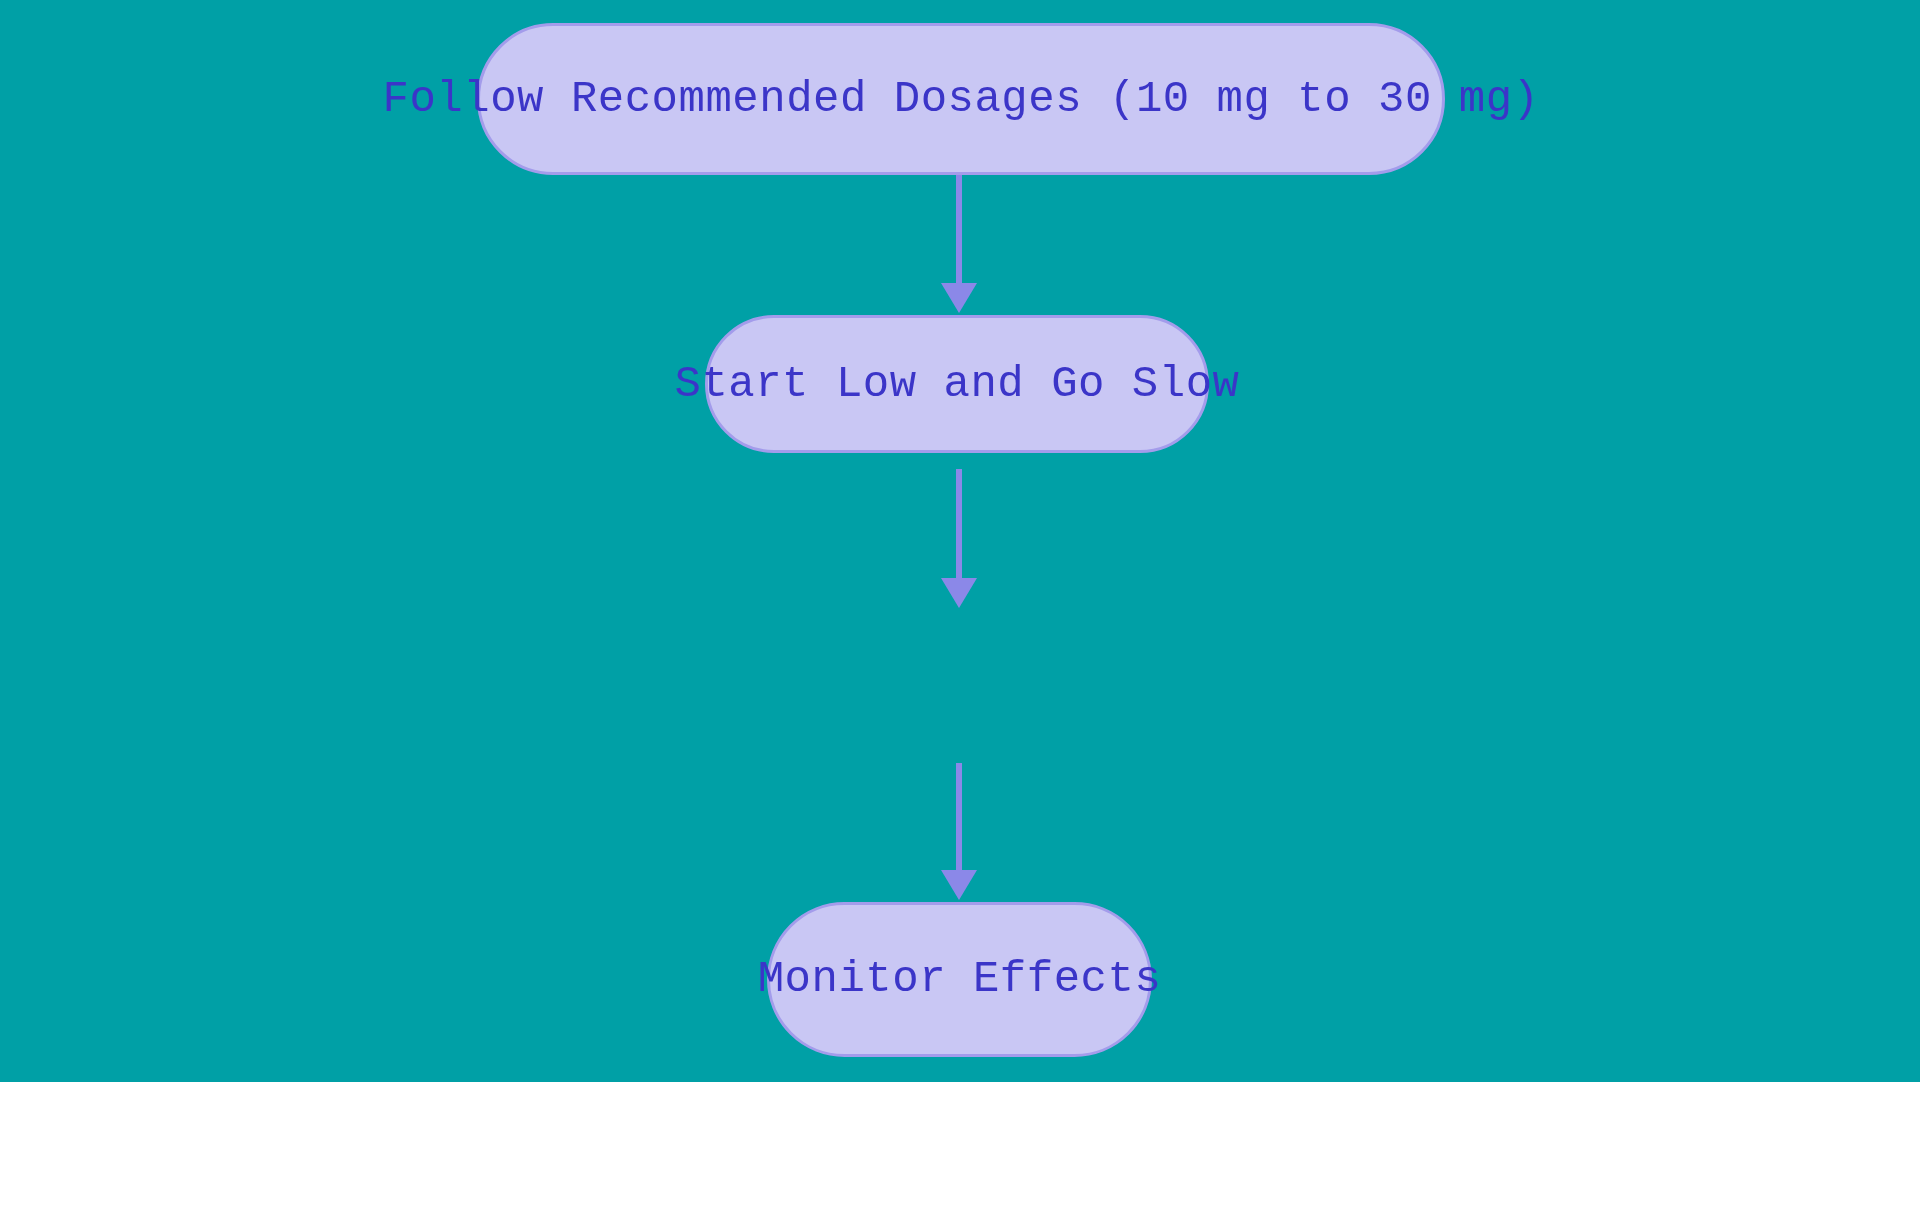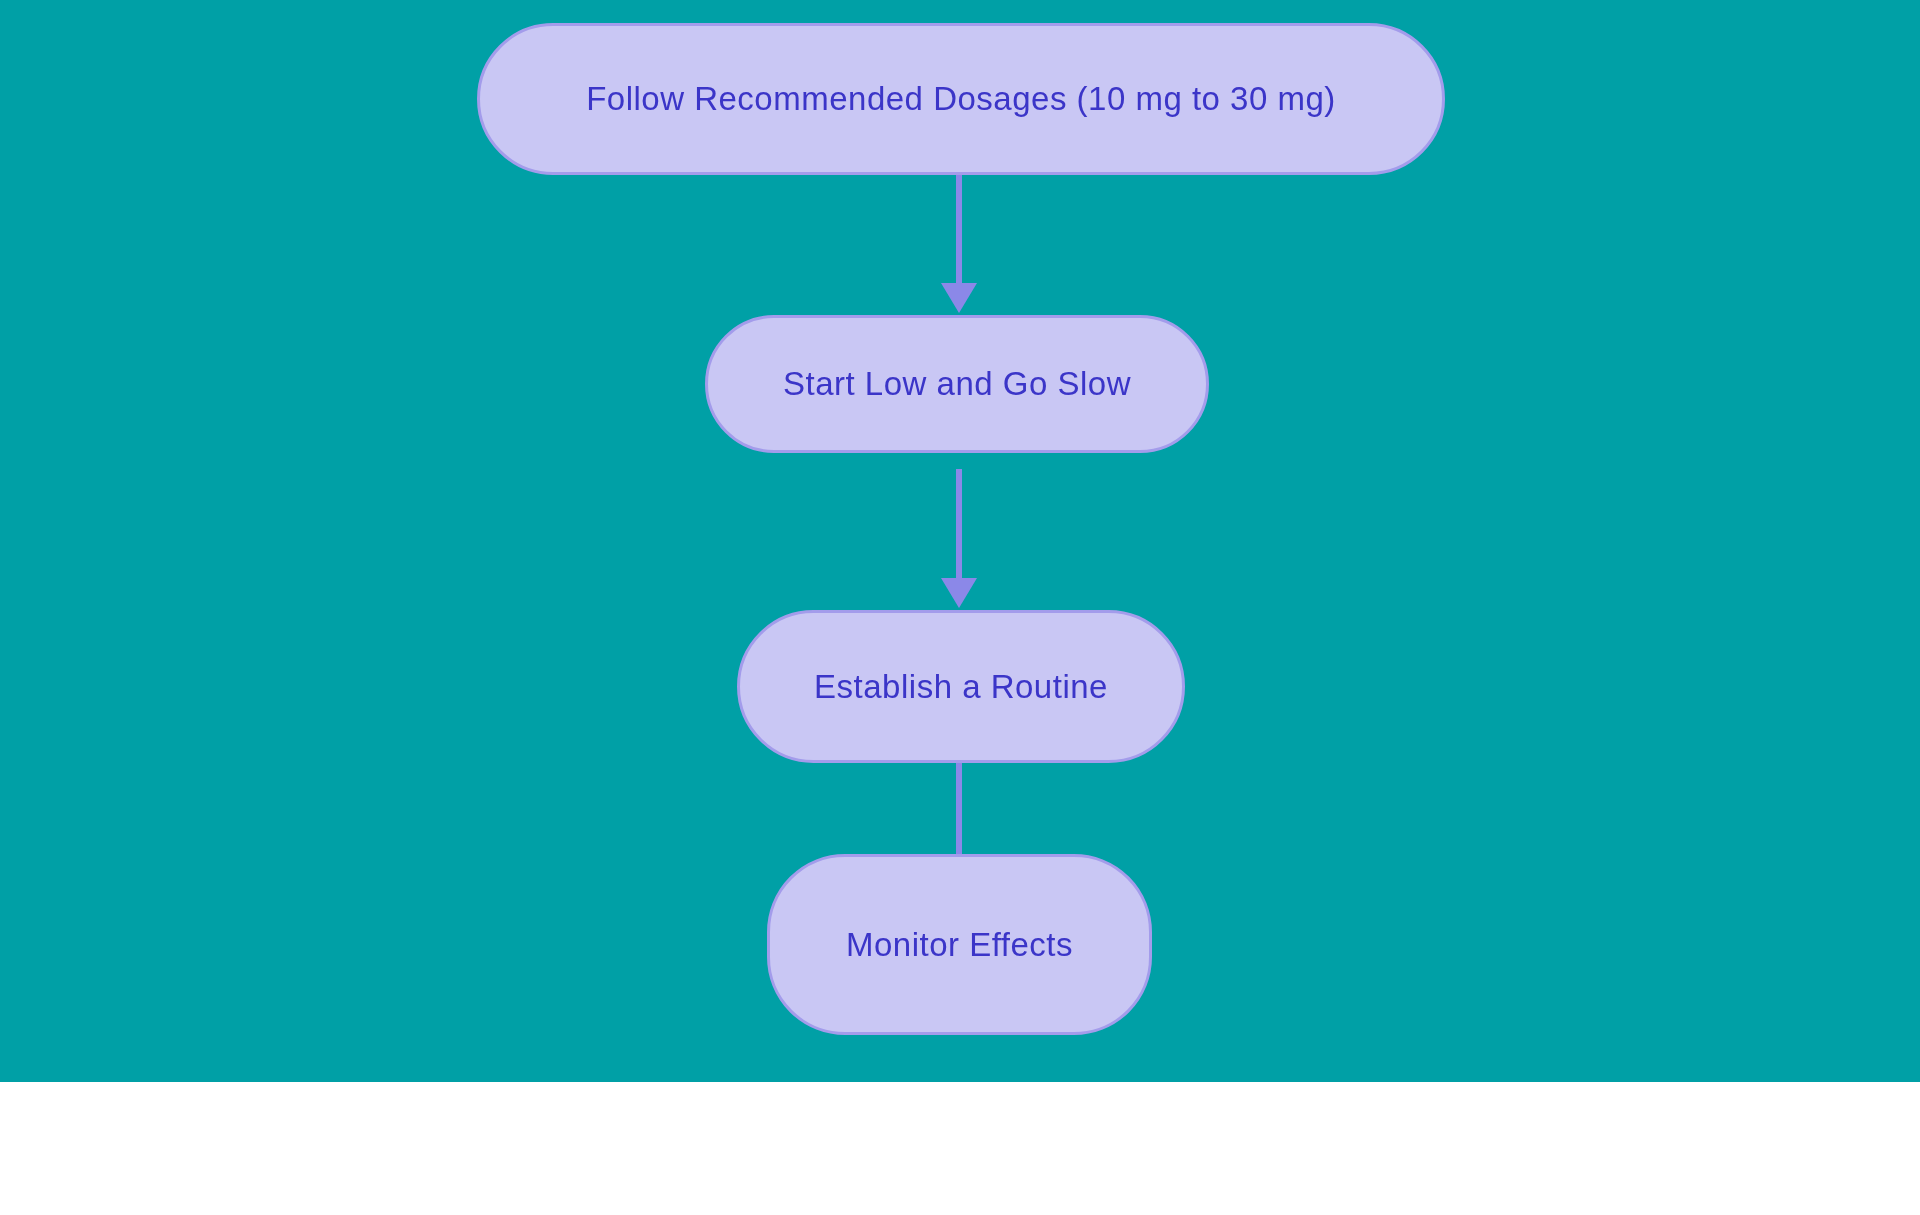--- a/index.html
+++ b/index.html
@@ -35,10 +35,11 @@
   }
   .node-label {
     color: var(--text, #3B35C8);
-    font-size: 33px;
+    font-size: 44px;
     line-height: 1.2;
     letter-spacing: 0.5px;
     white-space: nowrap;
+    font-family: Liberation Mono, monospace;
   }
   .node-1 { left: 477px; top: 23px;  width: 968px; height: 152px; }
   .node-2 { left: 705px; top: 315px; width: 504px; height: 138px; }

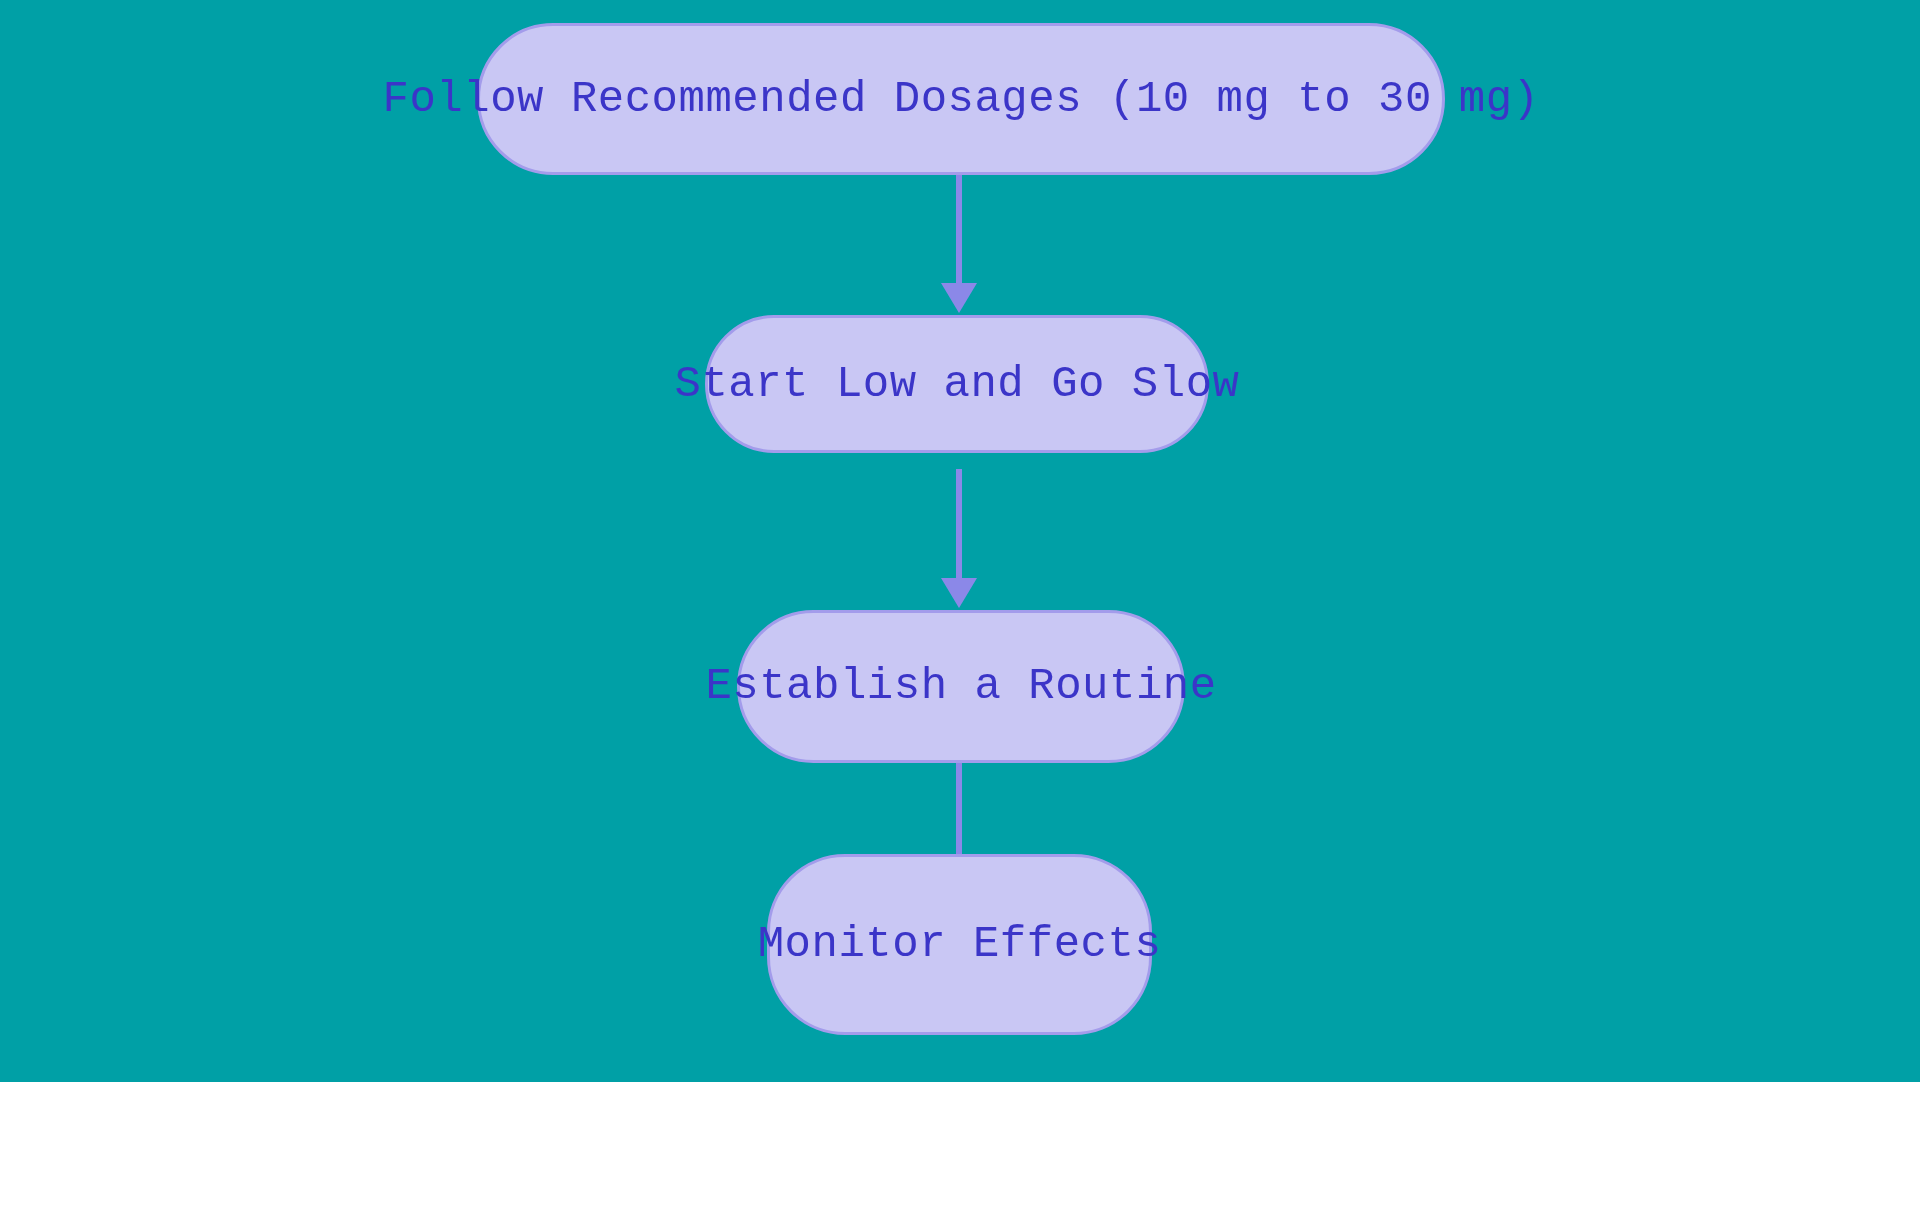--- a/index.html
+++ b/index.html
@@ -87,9 +87,6 @@
   <div class="arrow-line arrow-2-line"></div>
   <div class="arrow-head arrow-2-head"></div>
 
-  <div class="node node-3">
-    <span class="node-label">Establish a Routine</span>
-  </div>
 
   <div class="arrow-line arrow-3-line"></div>
   <div class="arrow-head arrow-3-head"></div>

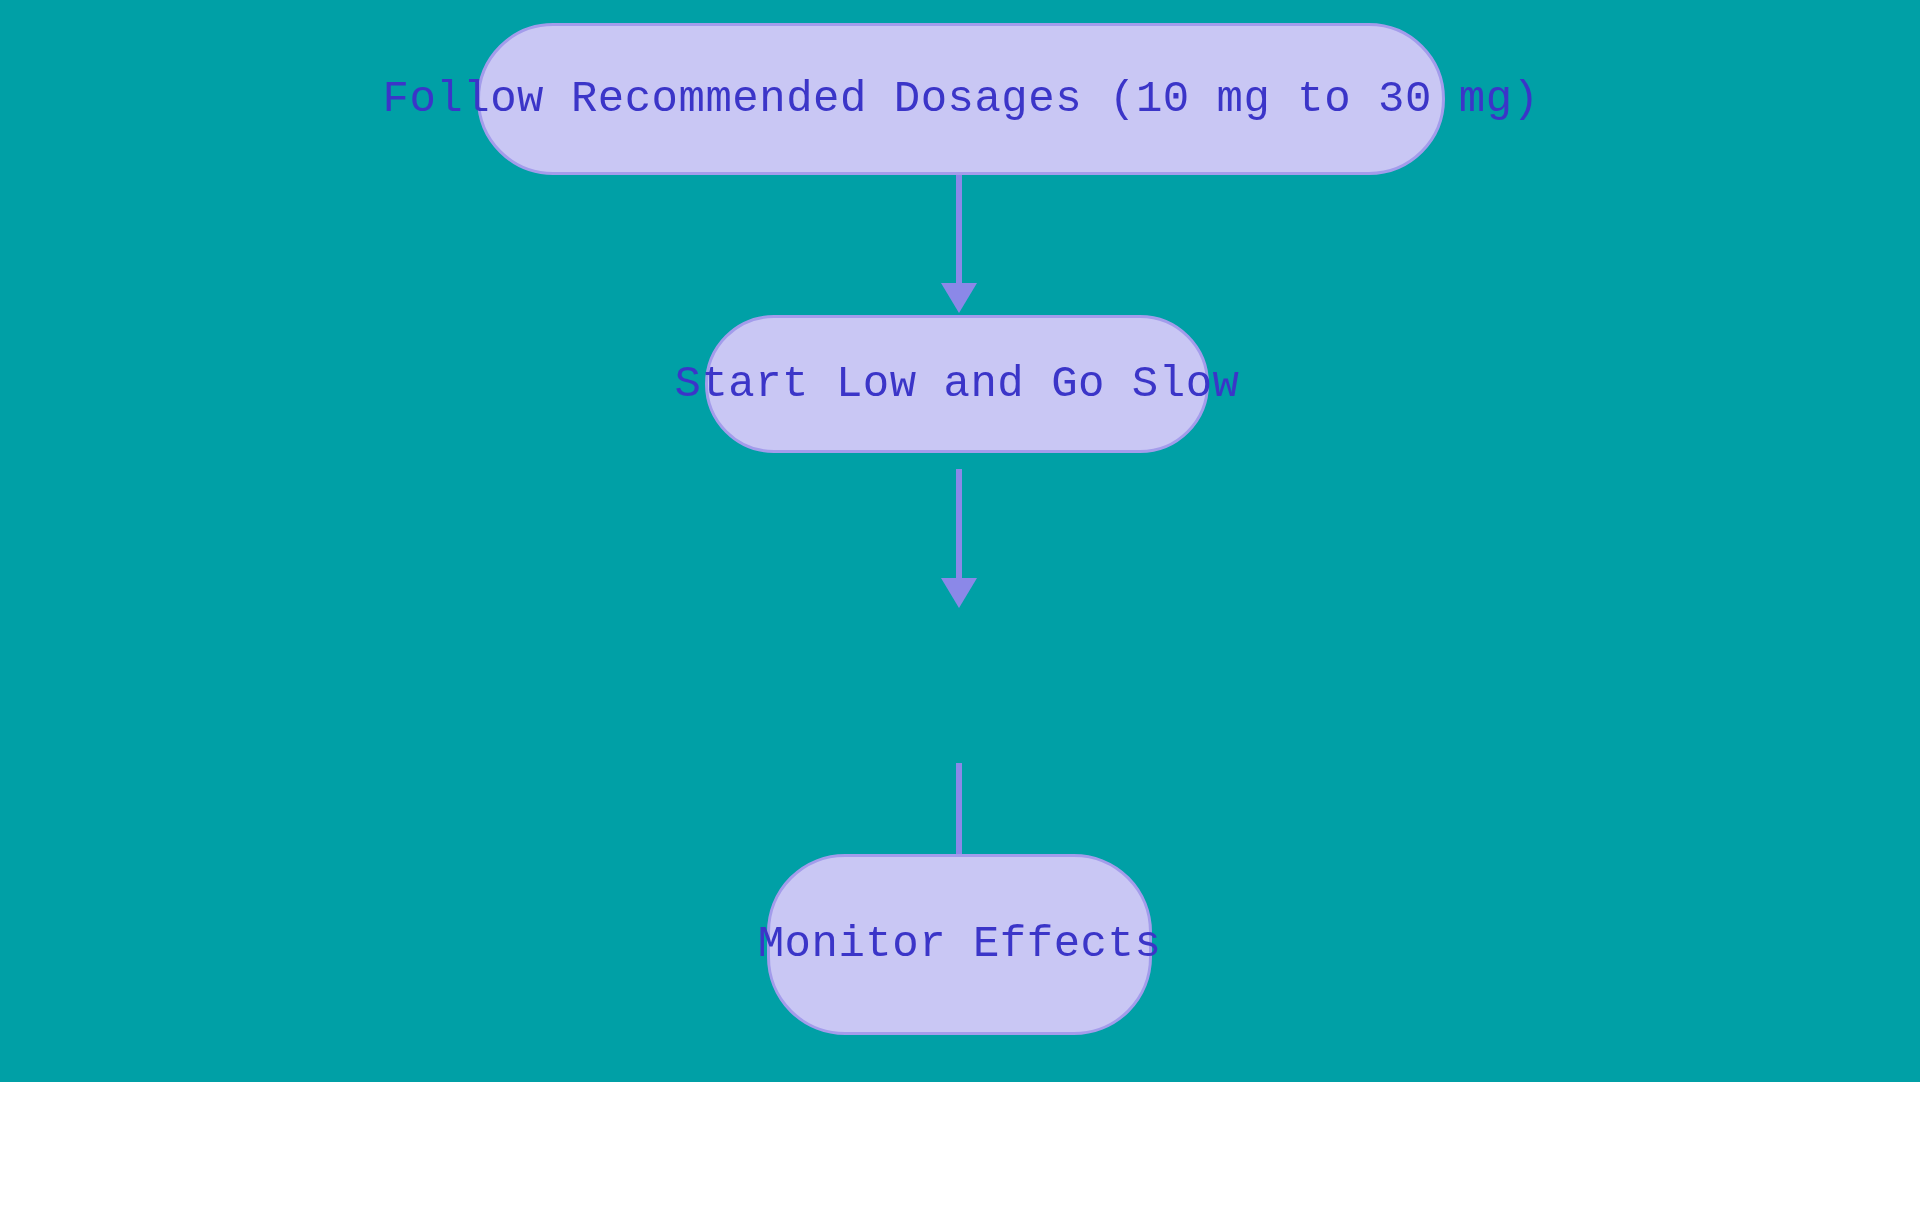--- a/index.html
+++ b/index.html
@@ -44,7 +44,7 @@
   .node-1 { left: 477px; top: 23px;  width: 968px; height: 152px; }
   .node-2 { left: 705px; top: 315px; width: 504px; height: 138px; }
   .node-3 { left: 737px; top: 610px; width: 448px; height: 153px; }
-  .node-4 { left: 767px; top: 854px; width: 385px; height: 181px; }
+  .node-4 { left: 767px; top: 902px; width: 385px; height: 155px; }
 
   .arrow-line {
     position: absolute;

